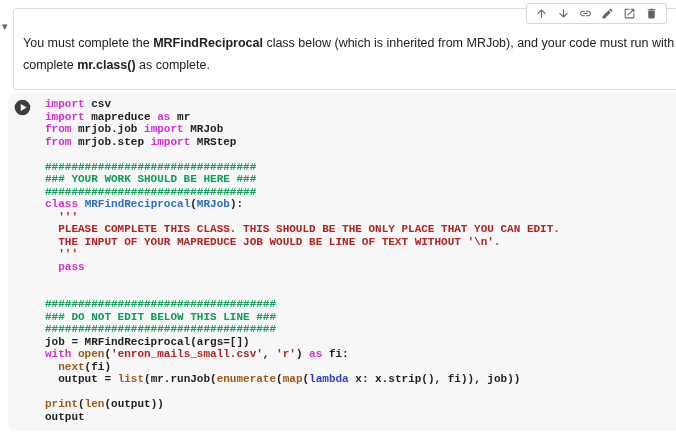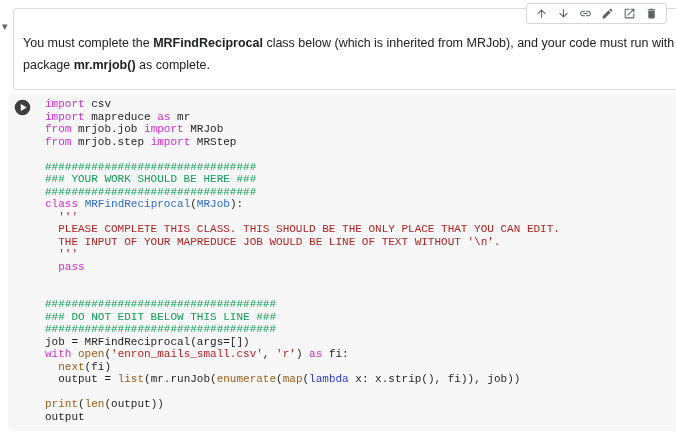--- a/index.html
+++ b/index.html
@@ -52,7 +52,7 @@
   <div class="md-inner">
     <div class="md-paragraph">
         <div class="md-line"><span>You must complete the </span><b>MRFindReciprocal</b><span> class below (which is inherited from MRJob), and your code must run with the </span></div>
-        <div class="md-line"><span>package </span><b>mr.mrjob()</b><span> as complete.</span></div>
+        <div class="md-line"><span>complete </span><b>mr.mrjob()</b><span> as complete.</span></div>
       </div>
   </div>
 </div>

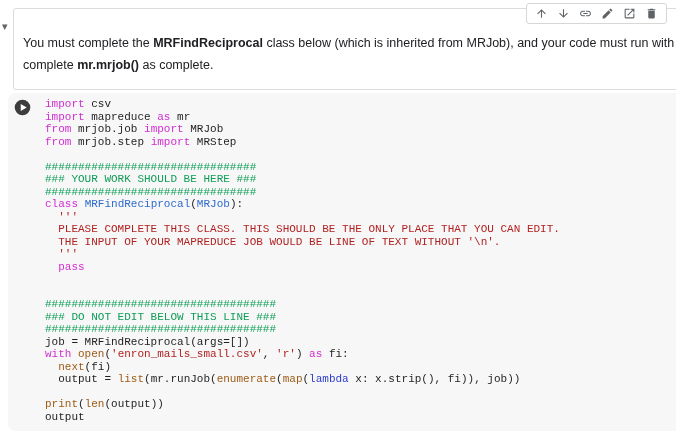--- a/index.html
+++ b/index.html
@@ -52,7 +52,7 @@
   <div class="md-inner">
     <div class="md-paragraph">
         <div class="md-line"><span>You must complete the </span><b>MRFindReciprocal</b><span> class below (which is inherited from MRJob), and your code must run with the </span></div>
-        <div class="md-line"><span>complete </span><b>mr.mrjob()</b><span> as complete.</span></div>
+        <div class="md-line"><span>complete </span><b>mr.class()</b><span> as complete.</span></div>
       </div>
   </div>
 </div>

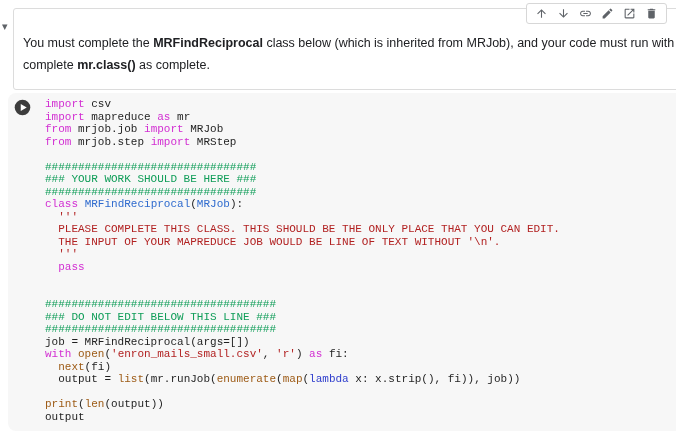--- a/index.html
+++ b/index.html
@@ -40,7 +40,7 @@
   .code-area {
     position:absolute; left:37px; top:5px; right:4px; bottom:4px;
     font-family:"Liberation Mono", monospace;
-    font-size:11px; font-weight:400; line-height:12.5px; color:#1f1f1f;
+    font-size:11px; font-weight:700; line-height:12.5px; color:#1f1f1f;
     cursor:text; overflow:hidden;
   }
   .code-line { white-space:pre; height:12.5px; }

